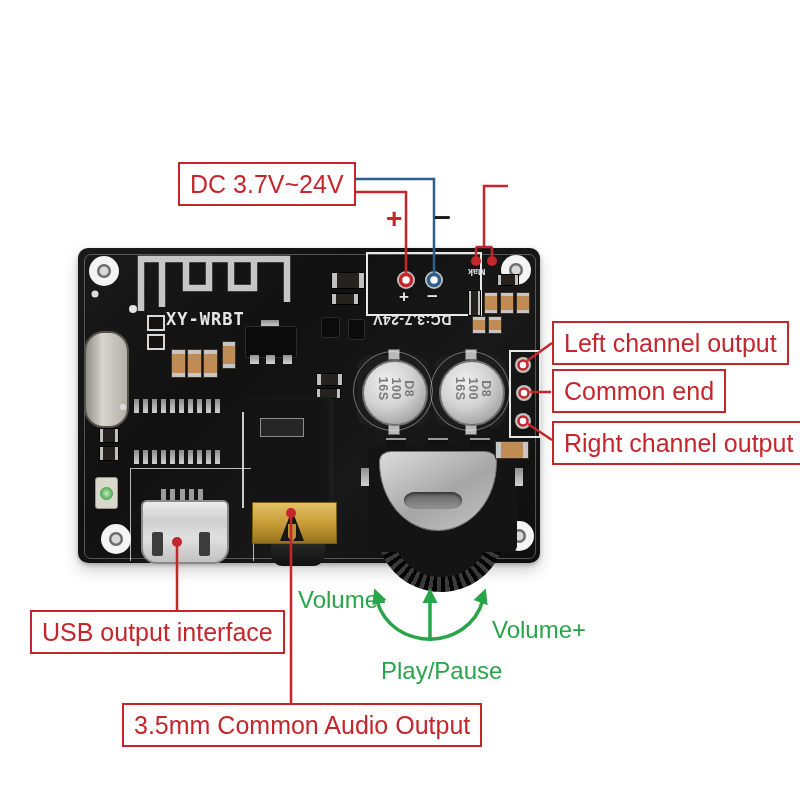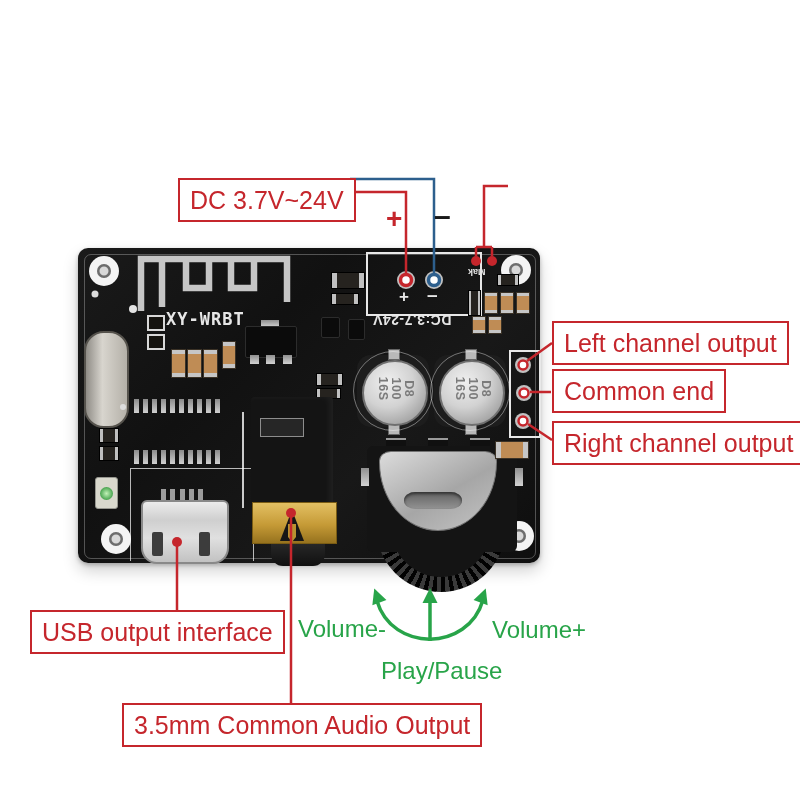--- a/index.html
+++ b/index.html
@@ -265,7 +265,7 @@
     </g>
   </svg>
 
-  <div class="label" style="left:178px;top:178px;">DC 3.7V~24V</div>
+  <div class="label" style="left:178px;top:162px;">DC 3.7V~24V</div>
   <div class="mark" style="left:386px;top:203px;color:#c5262c;font-size:28px;">+</div>
   <div class="mark" style="left:434px;top:199px;color:#1a1a1a;font-size:30px;">–</div>
 

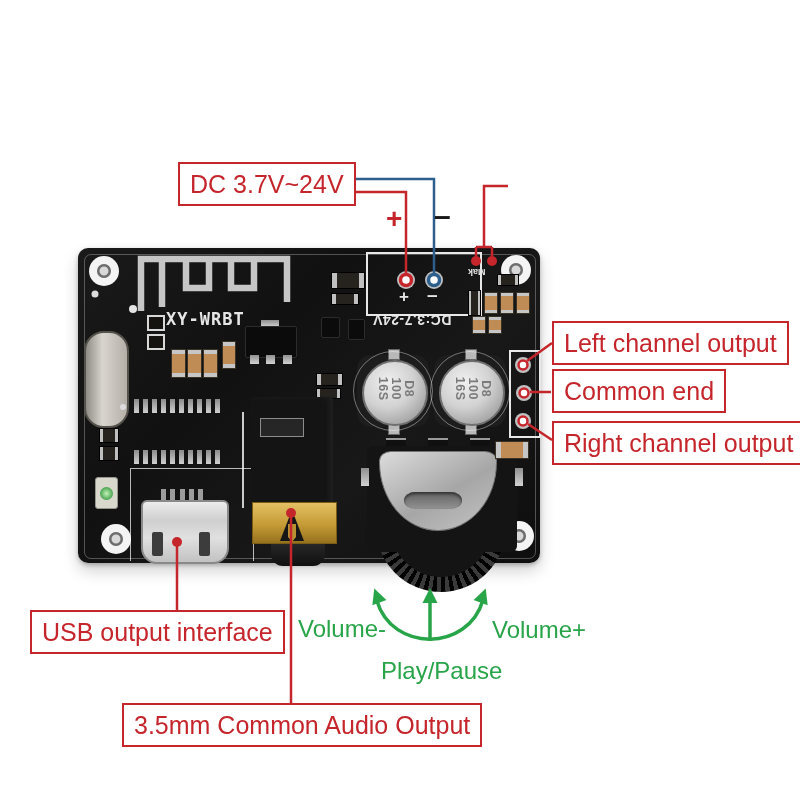--- a/index.html
+++ b/index.html
@@ -276,7 +276,7 @@
   <div class="label" style="left:30px;top:610px;">USB output interface</div>
   <div class="label" style="left:122px;top:703px;">3.5mm Common Audio Output</div>
 
-  <div class="gtext" style="left:298px;top:615px;">Volume-</div>
+  <div class="gtext" style="left:298px;top:586px;">Volume-</div>
   <div class="gtext" style="left:492px;top:616px;">Volume+</div>
   <div class="gtext" style="left:381px;top:657px;">Play/Pause</div>
 

